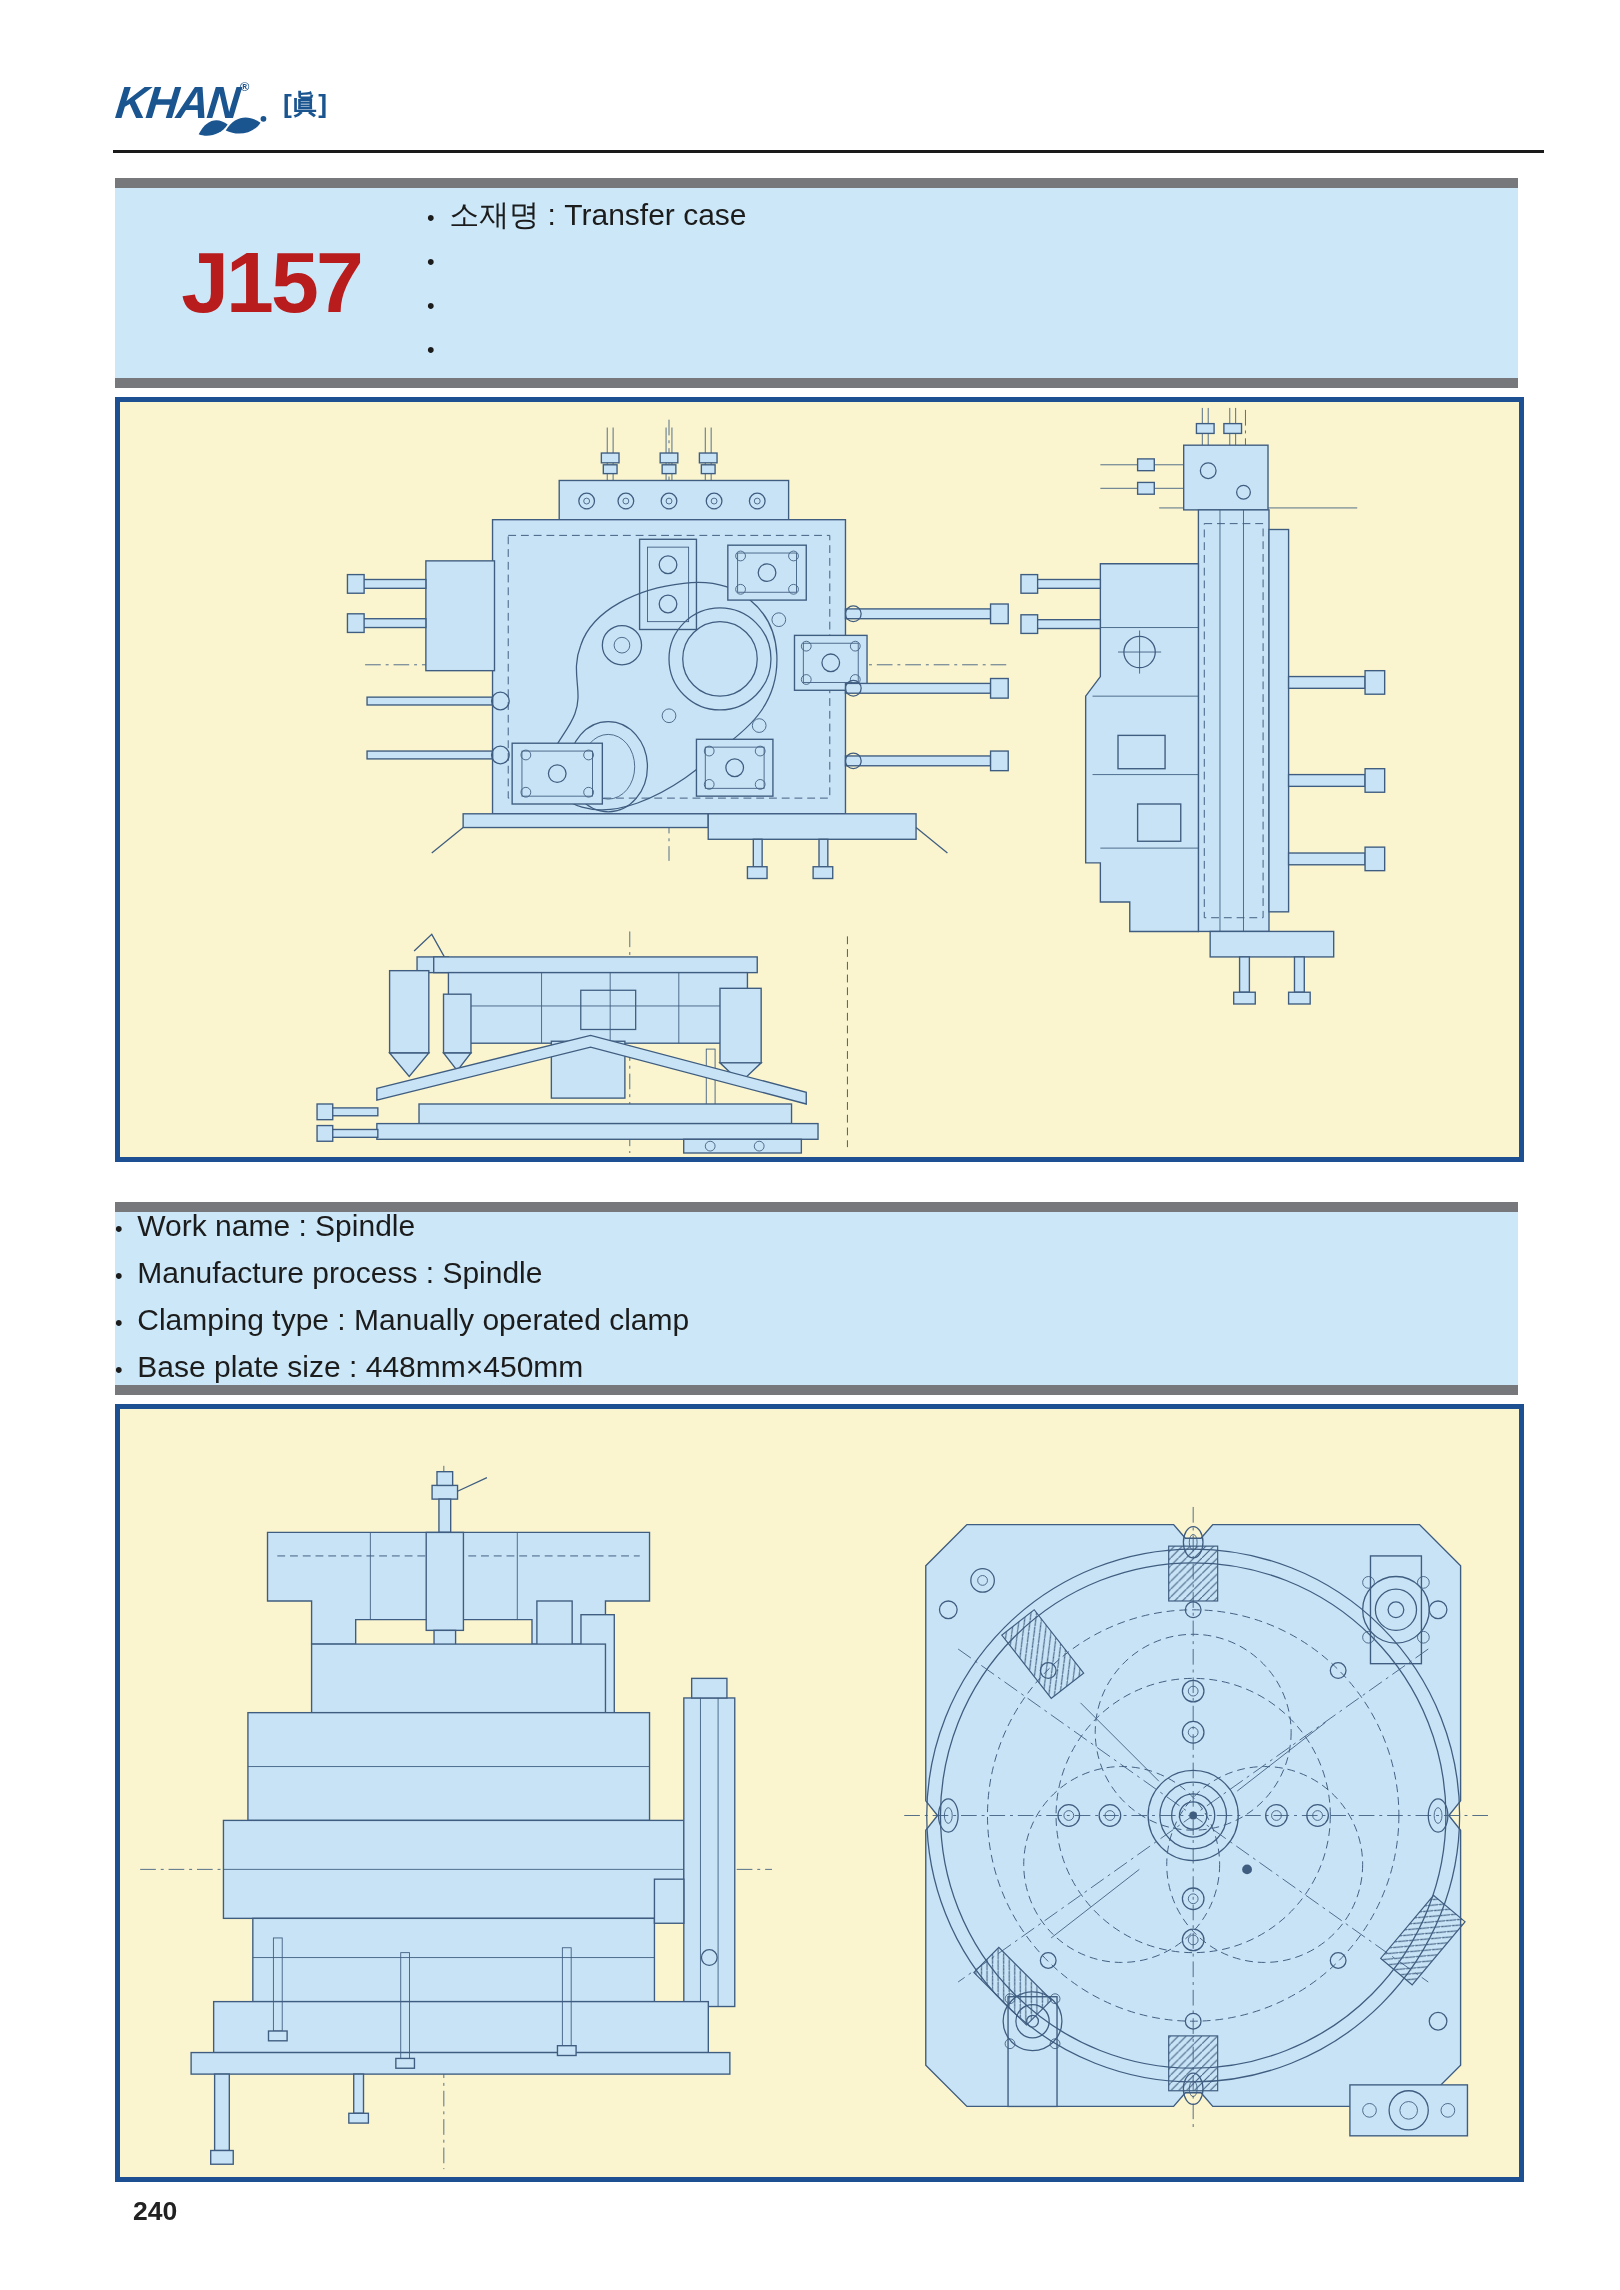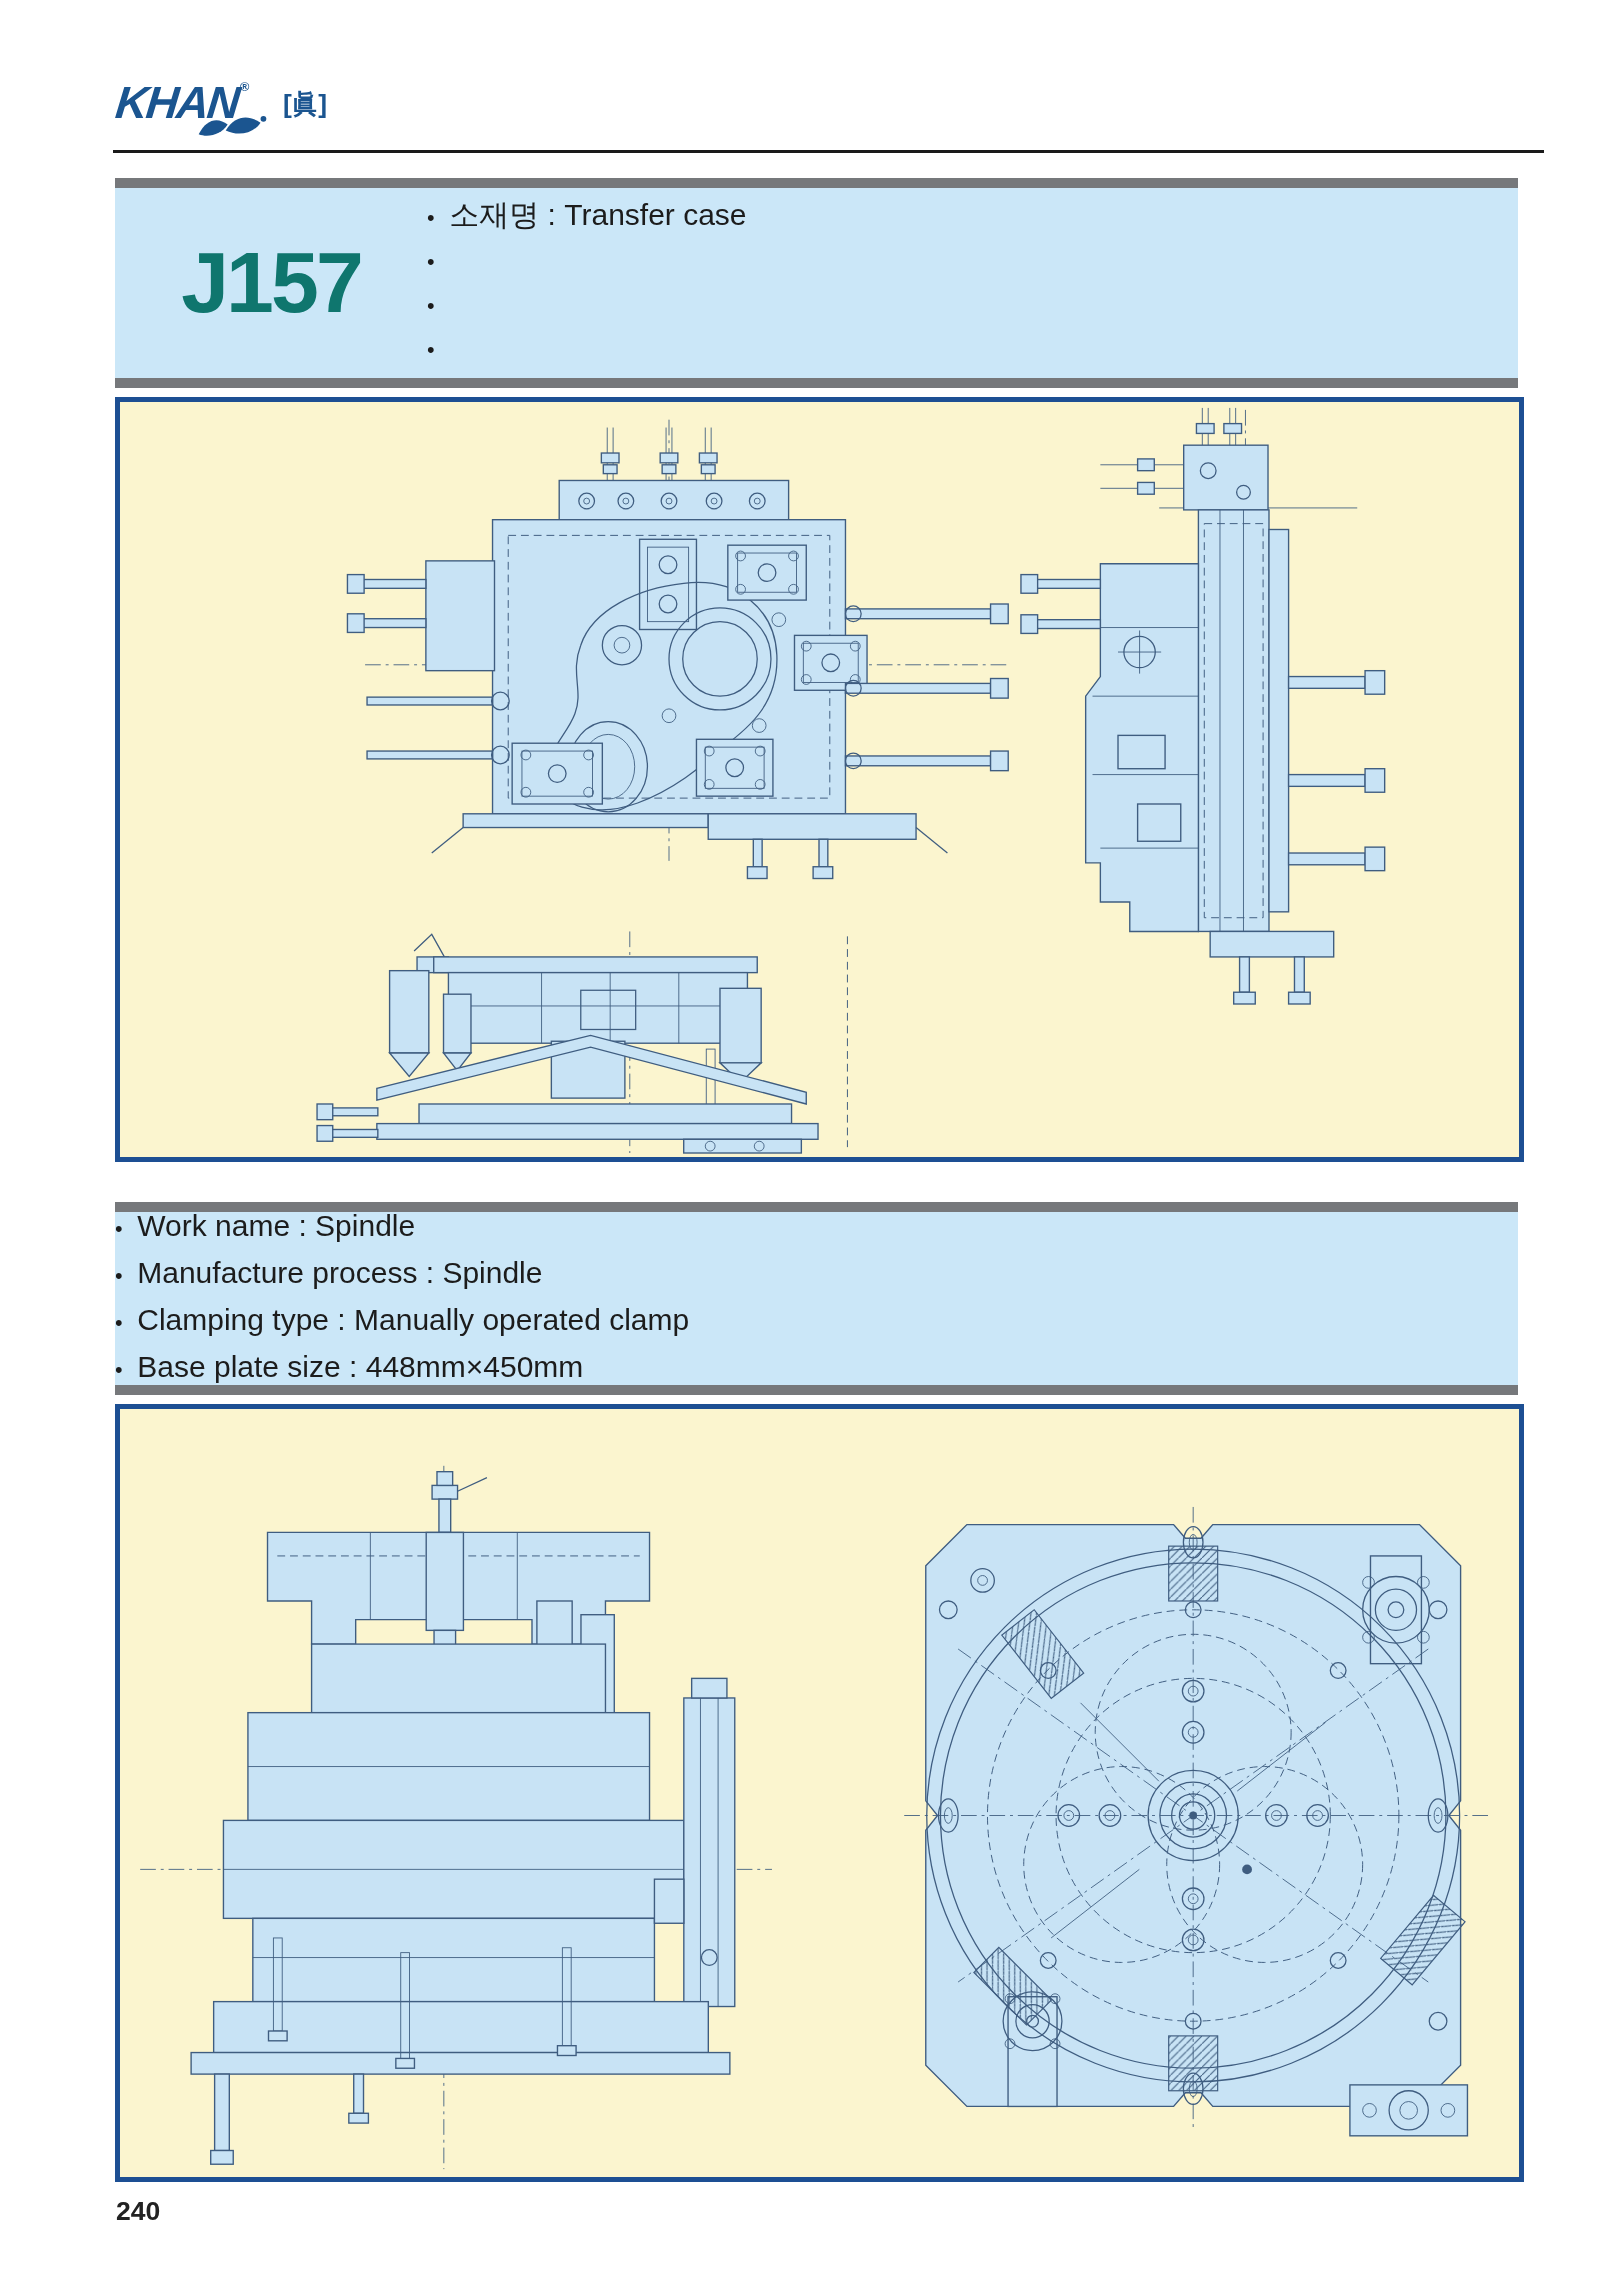--- a/index.html
+++ b/index.html
@@ -28,7 +28,7 @@
   .hdr1 .spec-body { height:190px; }
   .hdr2 .spec-body { height:173px; }
   .code-col { width:312px; display:flex; justify-content:center; align-items:center; }
-  .model-code { font-size:86px; font-weight:bold; color:#0f766e; letter-spacing:-2.9px; }
+  .model-code { font-size:86px; font-weight:bold; color:#b91c1c; letter-spacing:-2.9px; }
   ul.specs { list-style:none; }
   ul.specs li { font-size:30px; line-height:44px; color:#1c1c1c; display:flex; align-items:baseline; }
   ul.specs .bullet { font-size:21.6px; margin-right:14.7px; color:#1c1c1c; }

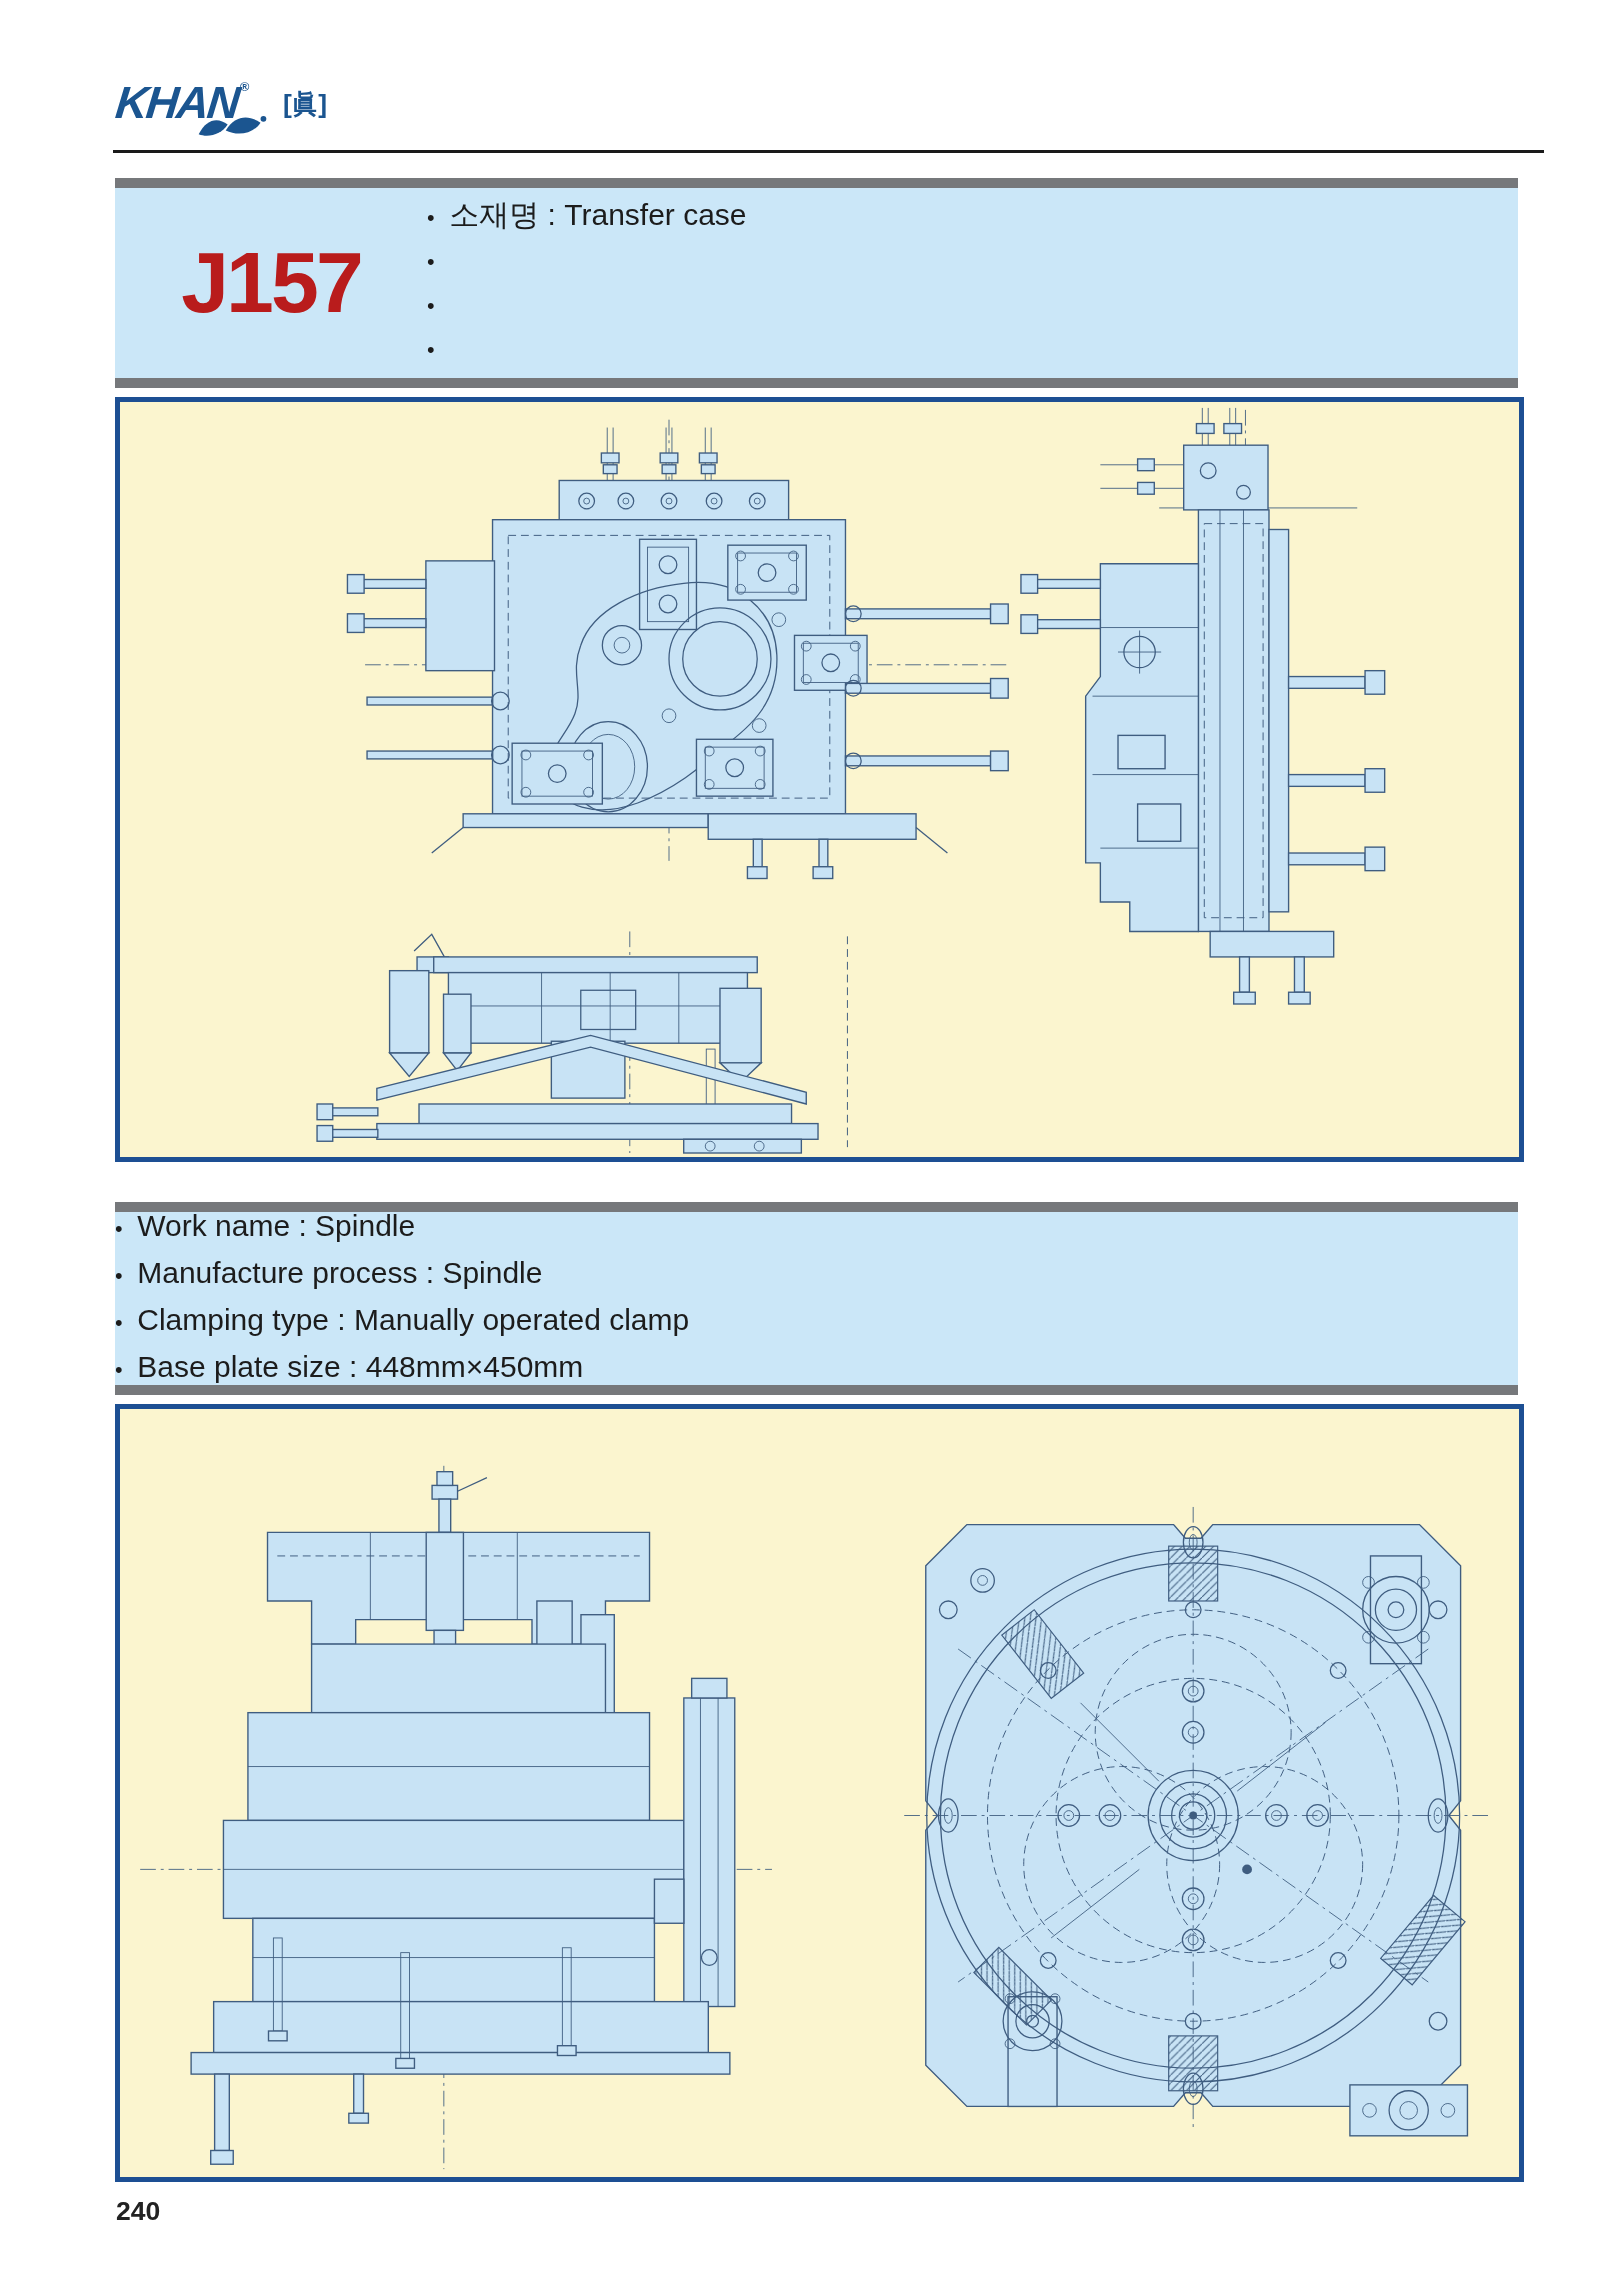--- a/index.html
+++ b/index.html
@@ -41,7 +41,7 @@
   .panel svg { display:block; }
 
   
-  .page-number { left:116px; top:2196px; font-size:26.5px; font-weight:bold; color:#222; }
+  .page-number { left:133px; top:2196px; font-size:26.5px; font-weight:bold; color:#222; }
 
   
   .body2 { fill:#c8e3f5; stroke:#3f5d80; stroke-width:1.4; }

